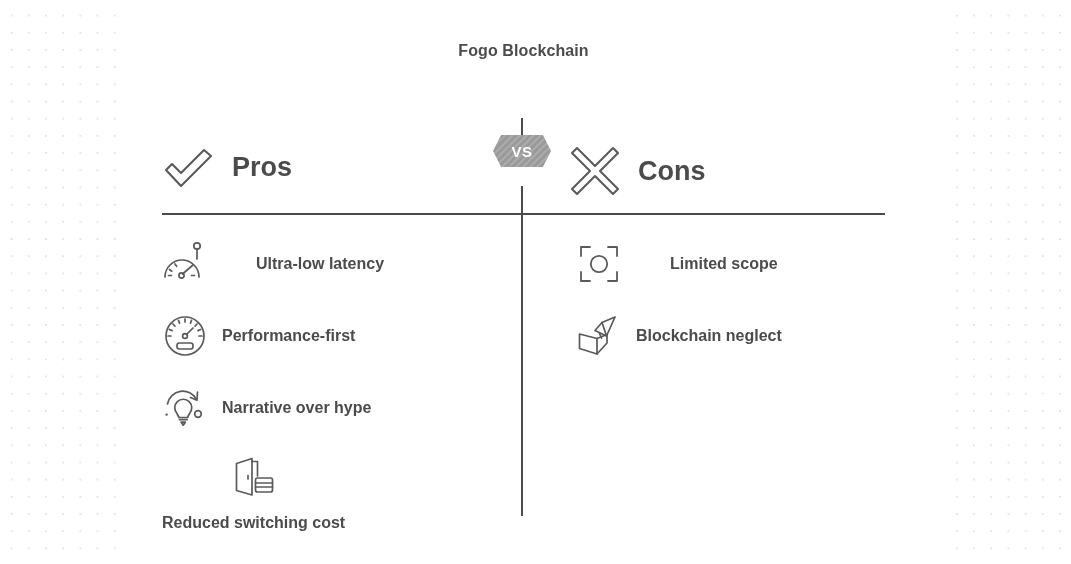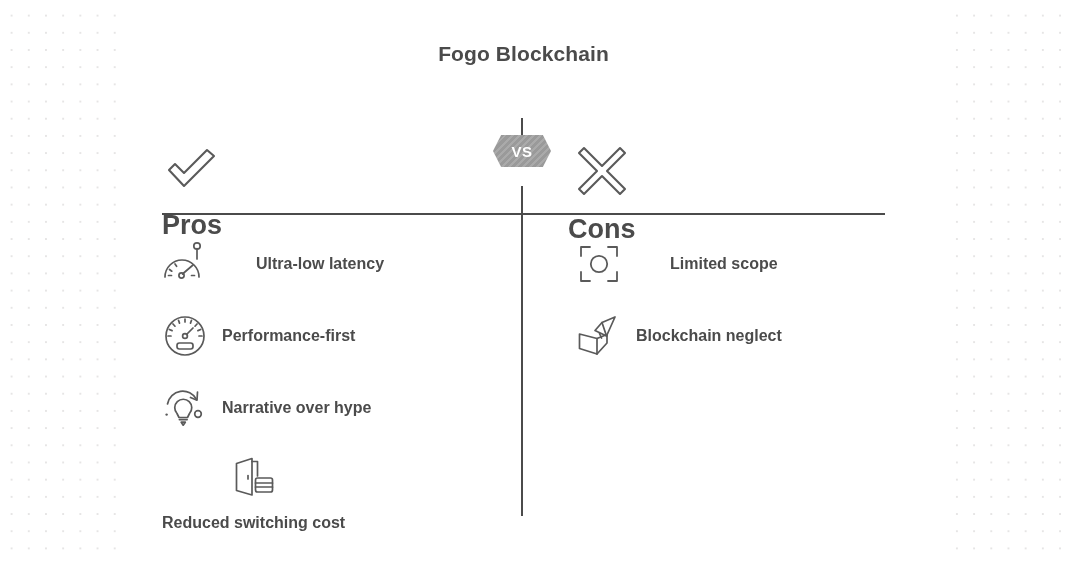--- a/index.html
+++ b/index.html
@@ -47,7 +47,7 @@
     left: 0;
     width: 1047px;
     text-align: center;
-    font-size: 21px;
+    font-size: 16px;
     font-weight: bold;
     color: #4b4b4b;
     letter-spacing: 0.1px;

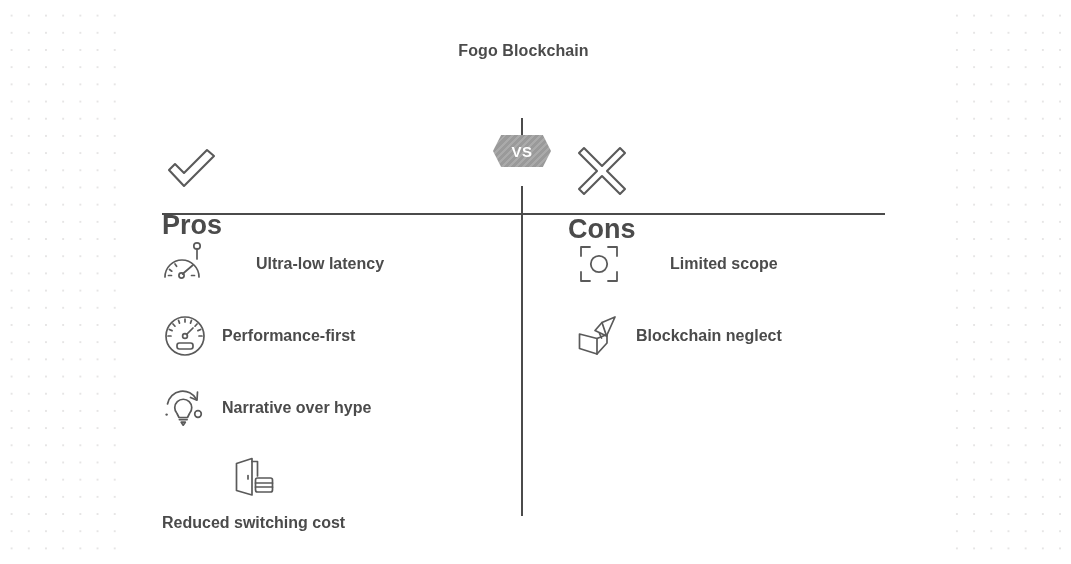--- a/index.html
+++ b/index.html
@@ -79,7 +79,6 @@
     display: flex;
     align-items: center;
     gap: 16px;
-    flex-direction: column;
   }
   .col-head.pros { left: 162px; top: 140px; }
   .col-head.cons { left: 568px; top: 144px; }

